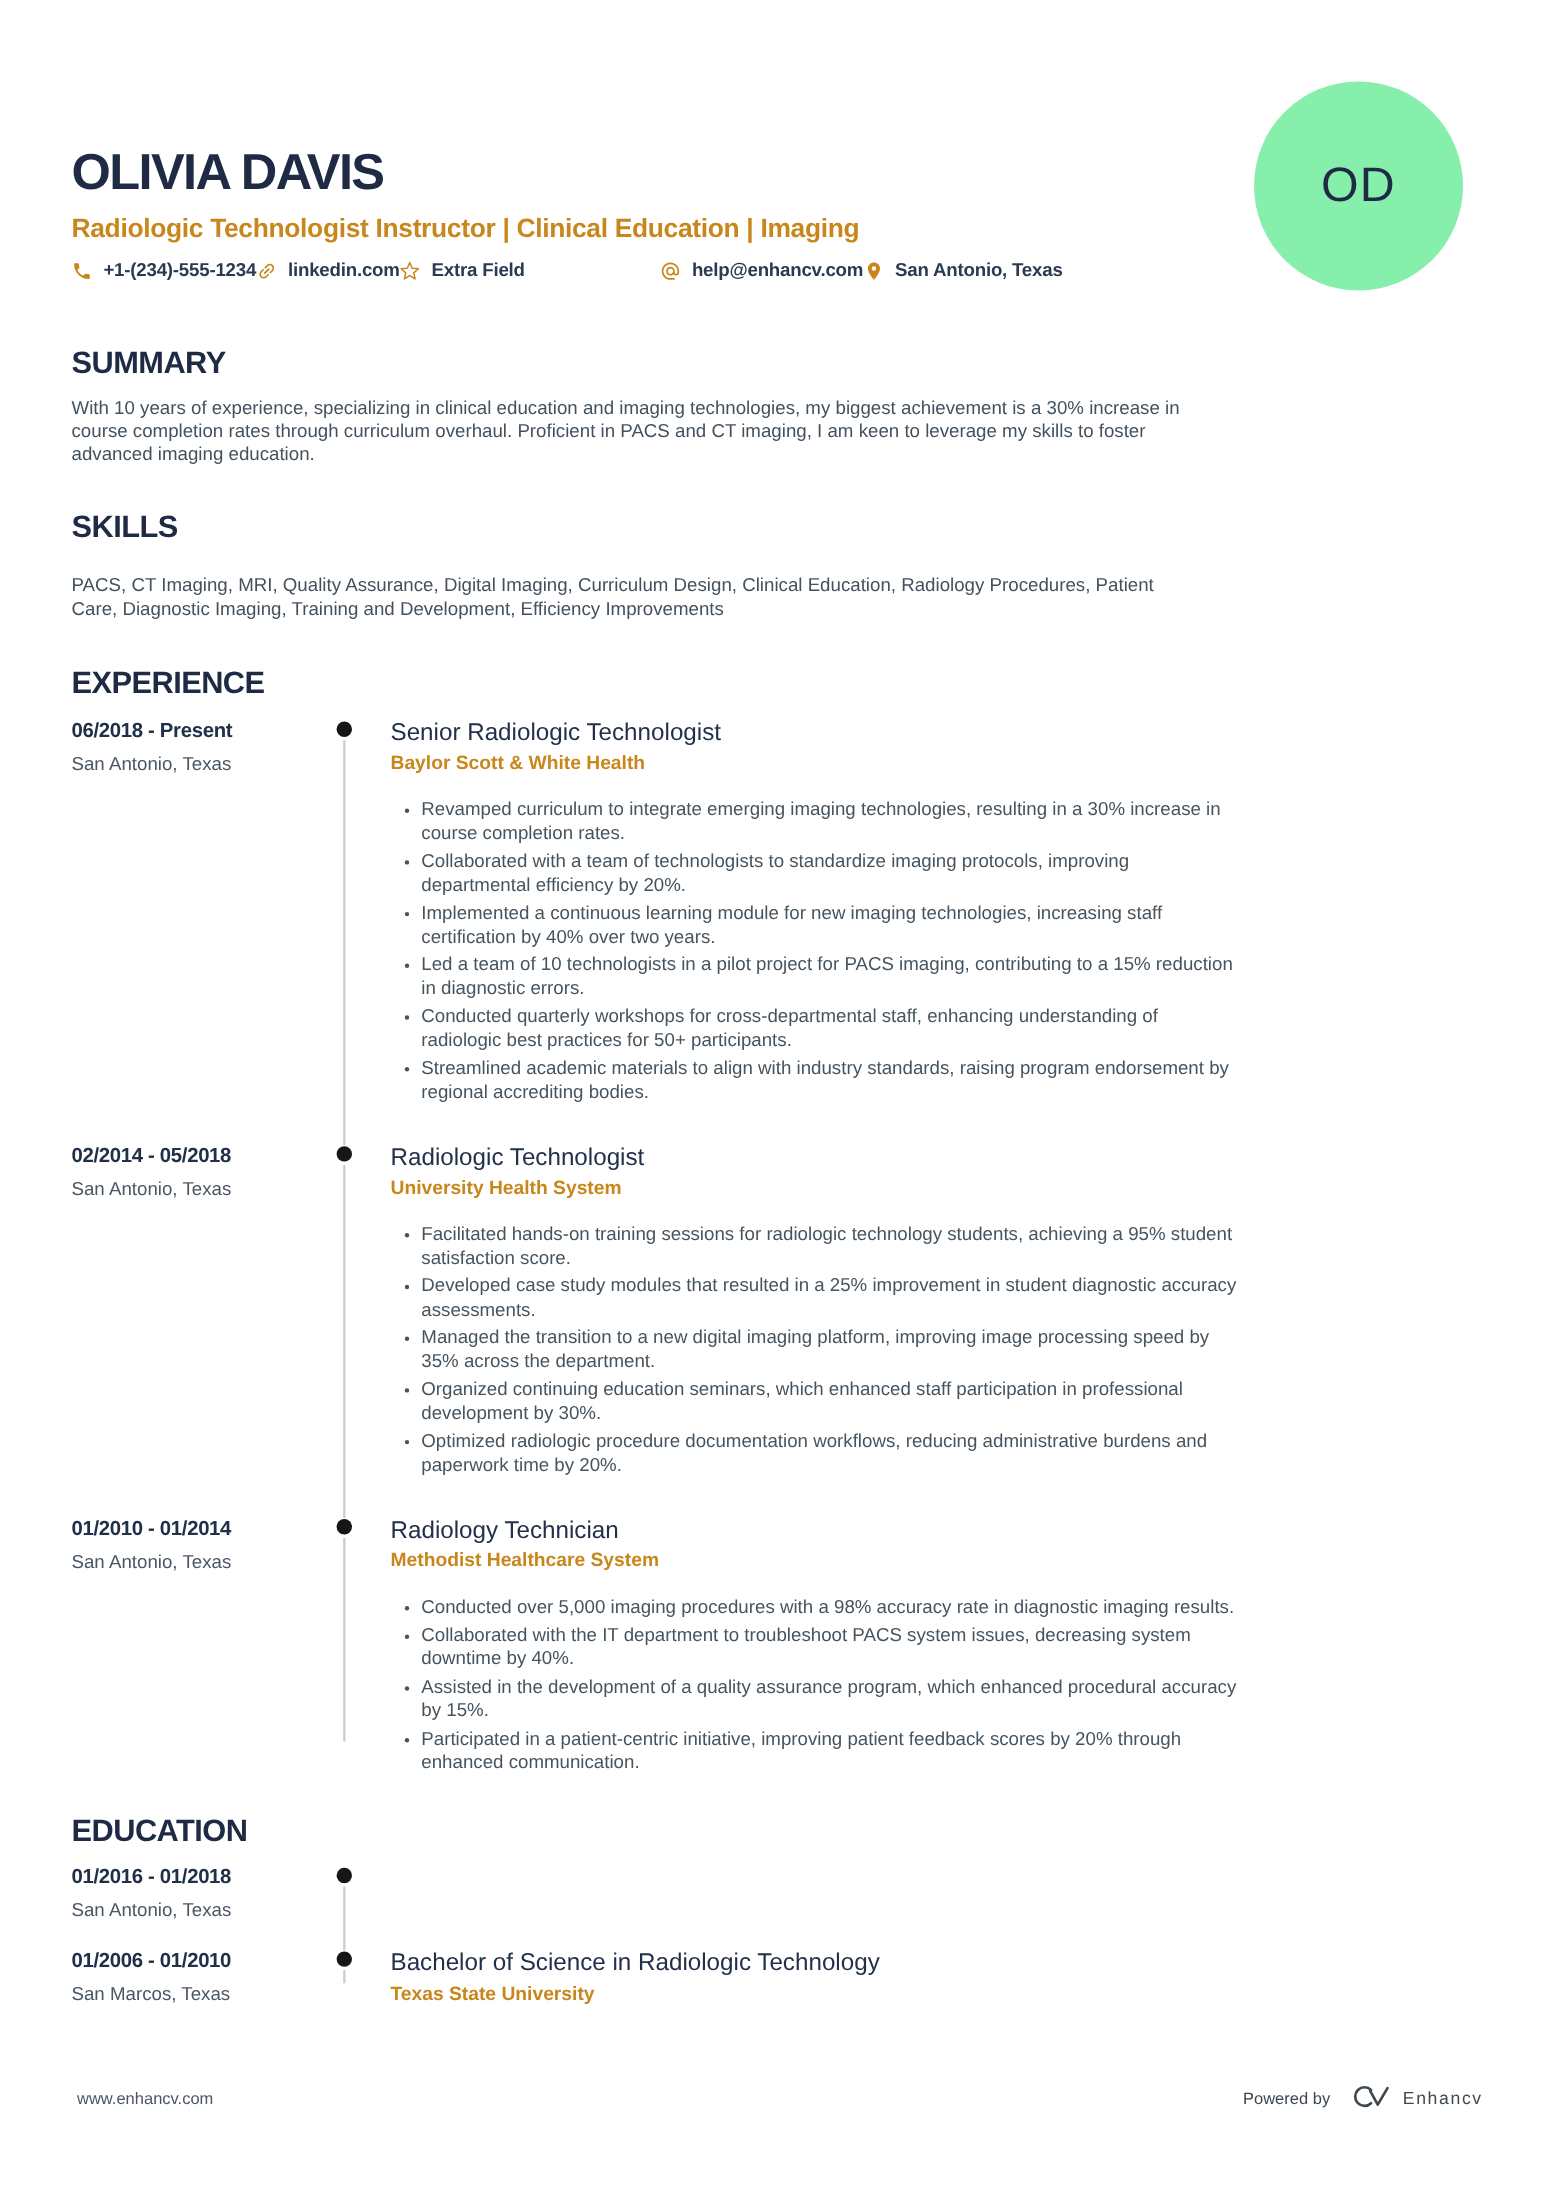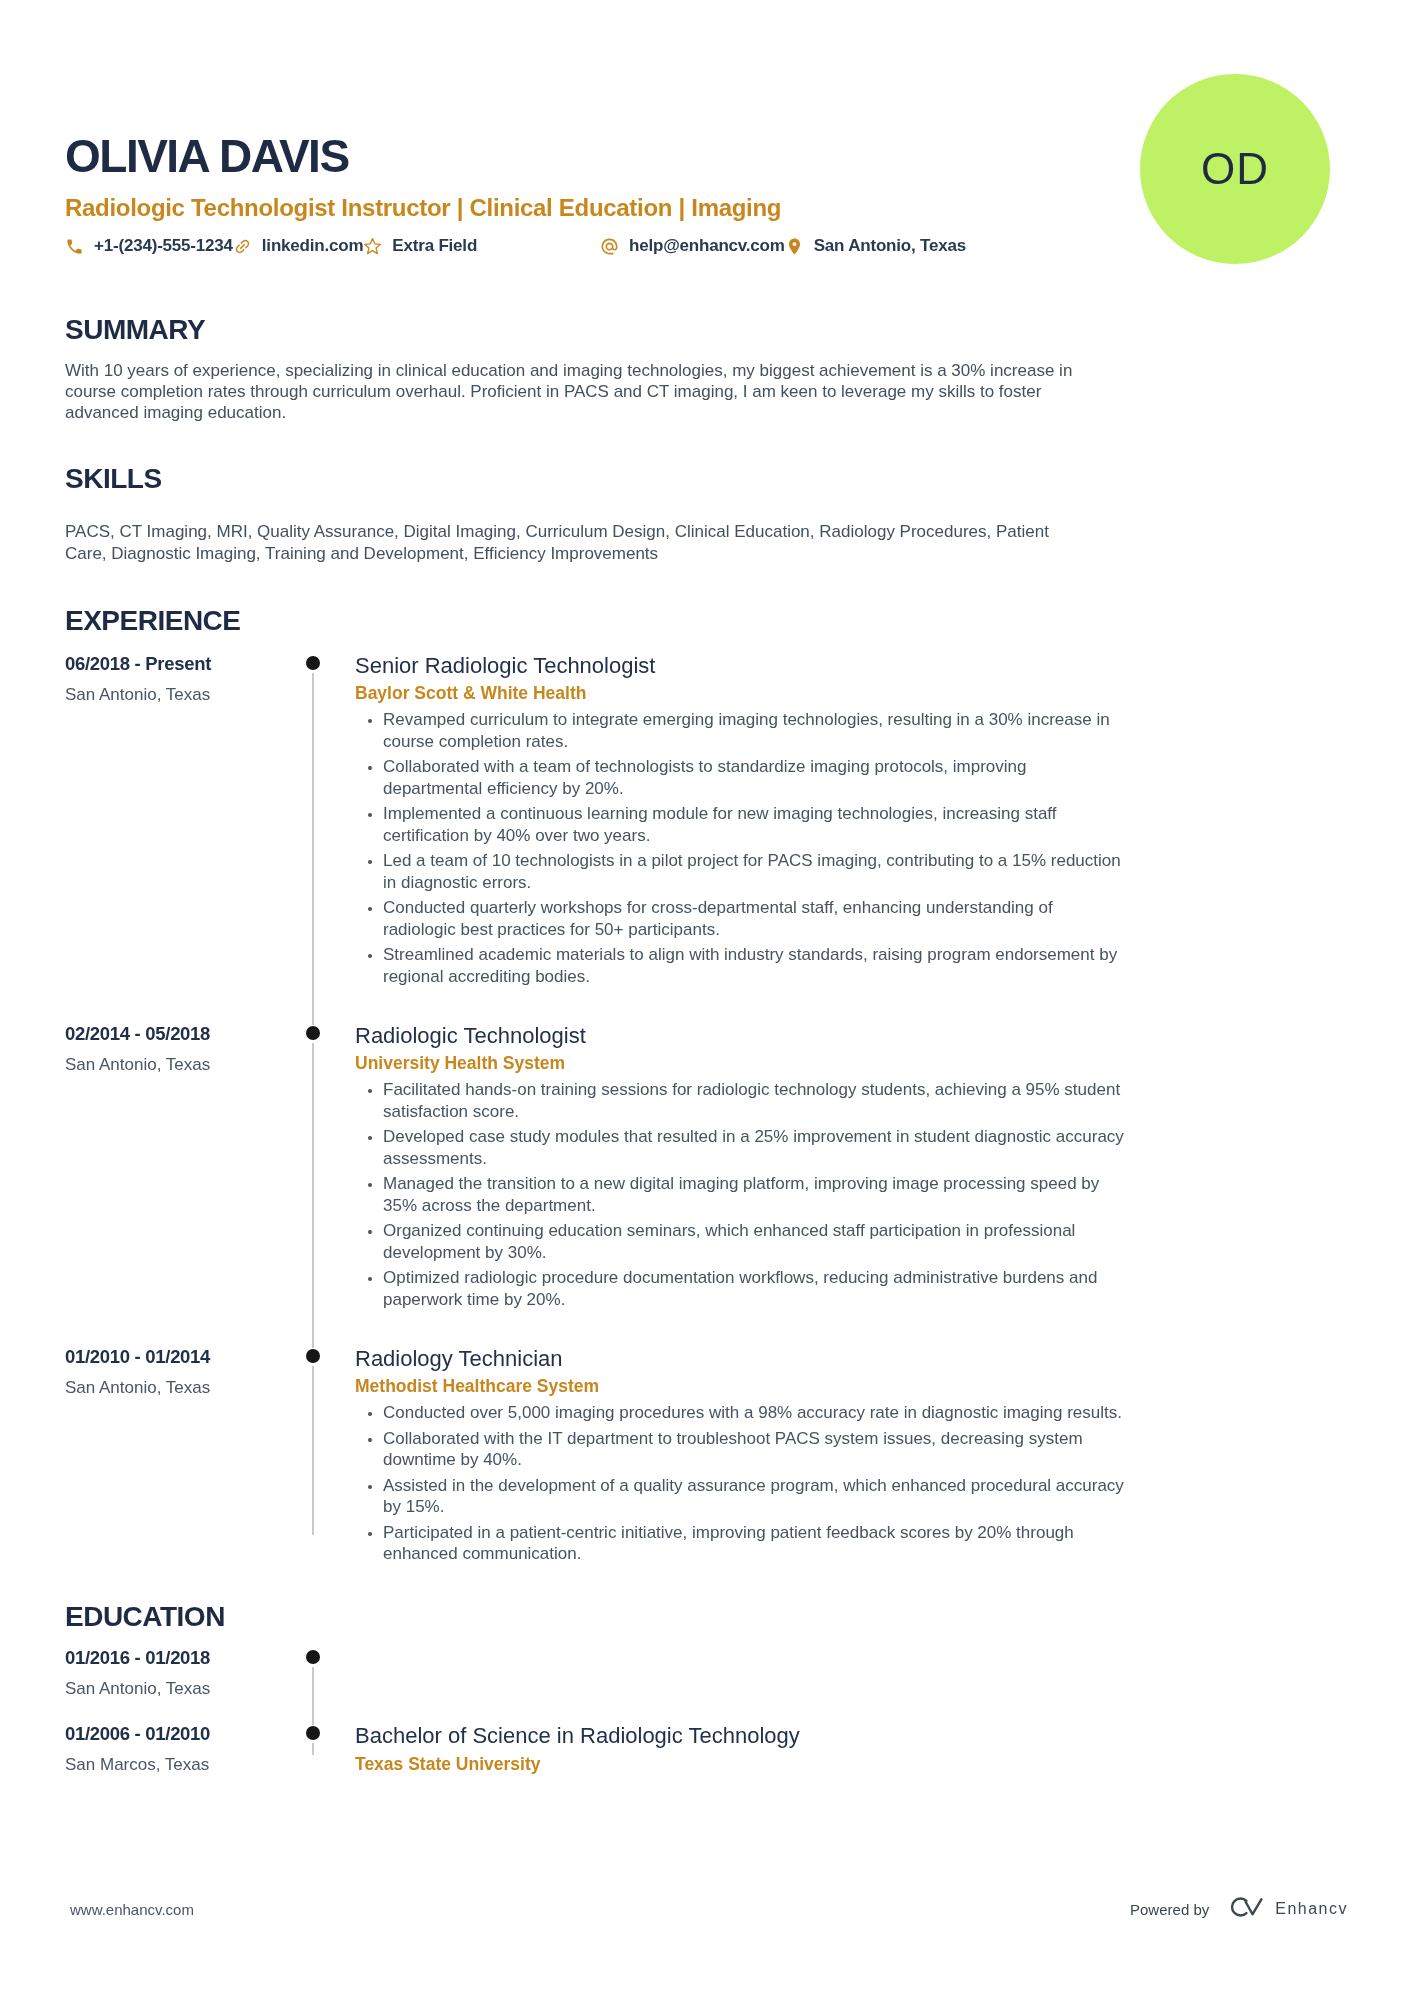--- a/index.html
+++ b/index.html
@@ -27,7 +27,7 @@
   .contact-item .ct { font-size: 17px; font-weight: 700; color: #2a3a50; letter-spacing: -0.2px; }
   .avatar {
     width: 190px; height: 190px; border-radius: 50%;
-    background: #bef264; color: #1f2b45;
+    background: #86efac; color: #1f2b45;
     display: flex; align-items: center; justify-content: center;
     font-size: 44px; letter-spacing: 1px;
     flex: 0 0 190px; margin: 12px 15px 0 0;

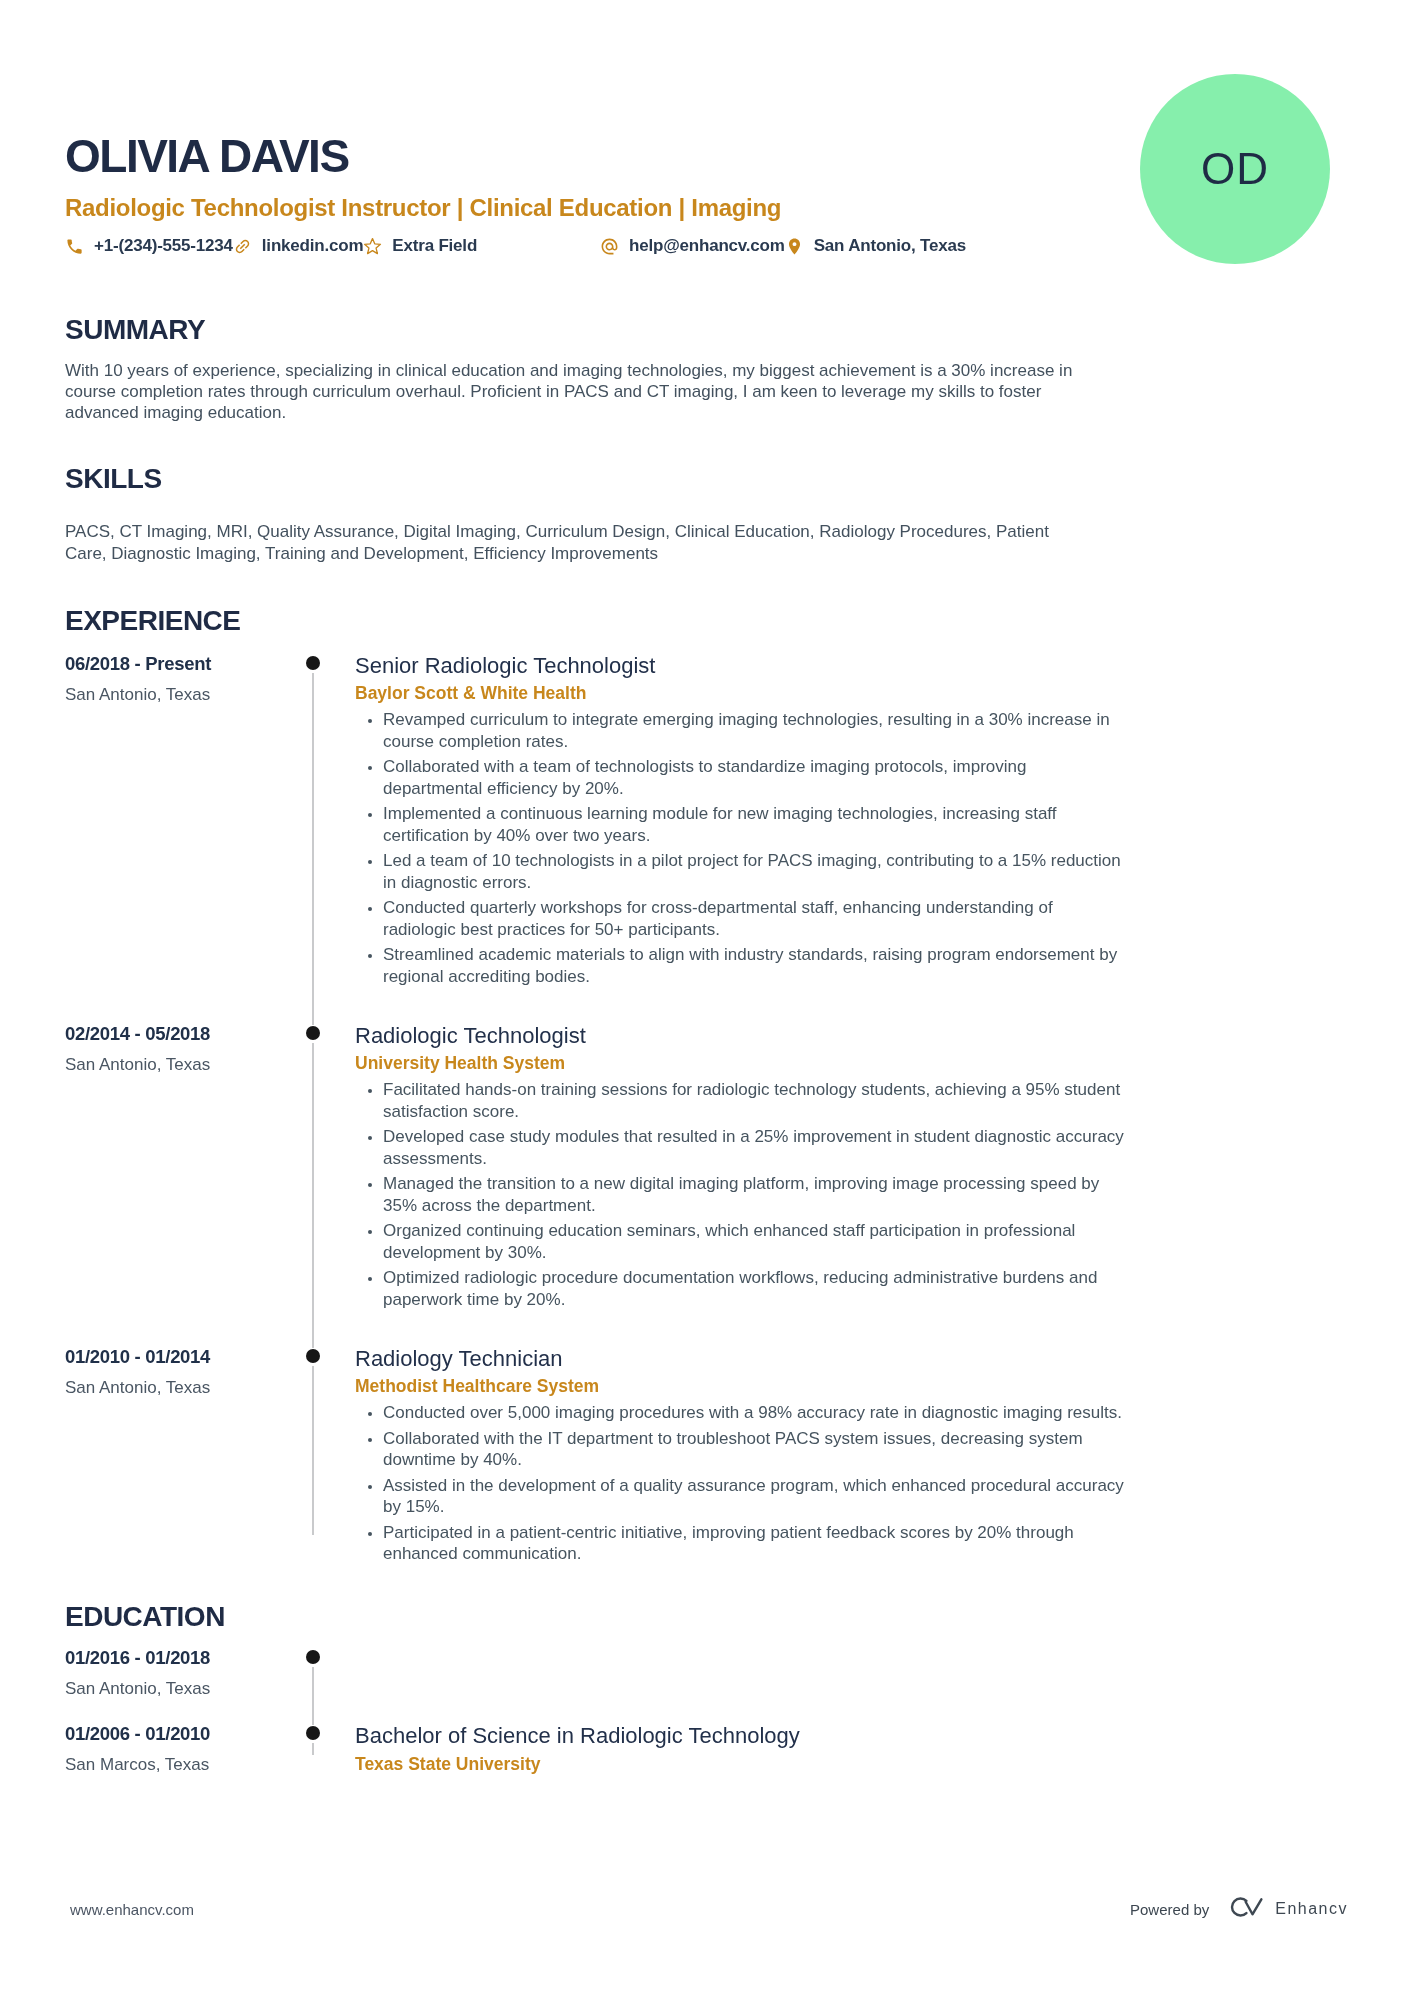--- a/index.html
+++ b/index.html
@@ -56,7 +56,7 @@
   .exp .entry.last .tl-line { bottom: 34px; }
   .entry-title { font-size: 22px; line-height: 26px; color: #22304a; }
   .entry-company { margin-top: 4px; font-size: 17.5px; font-weight: 700; color: #c8871c; }
-  .entry-bullets { margin-top: 5px; max-width: 775px; padding-left: 28px; list-style: disc; }
+  .entry-bullets { margin-top: 21px; max-width: 775px; padding-left: 28px; list-style: disc; }
   .entry-bullets li { font-size: 17px; line-height: 21.5px; margin-bottom: 4px; color: #46545f; }
   .entry-bullets li::marker { color: #46545f; font-size: 14px; }
 

